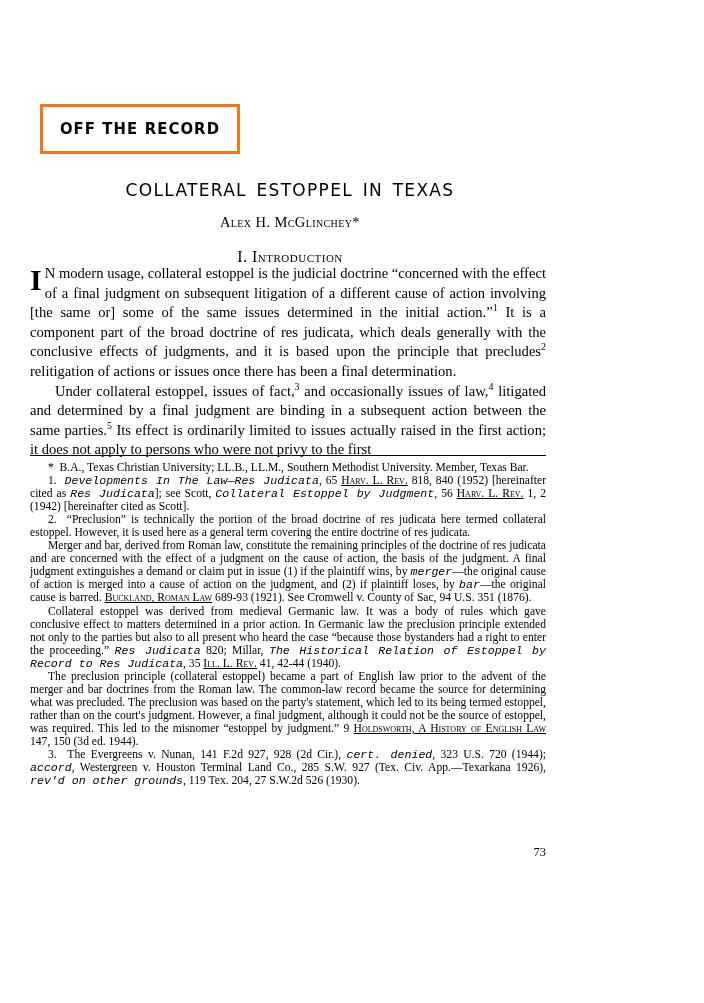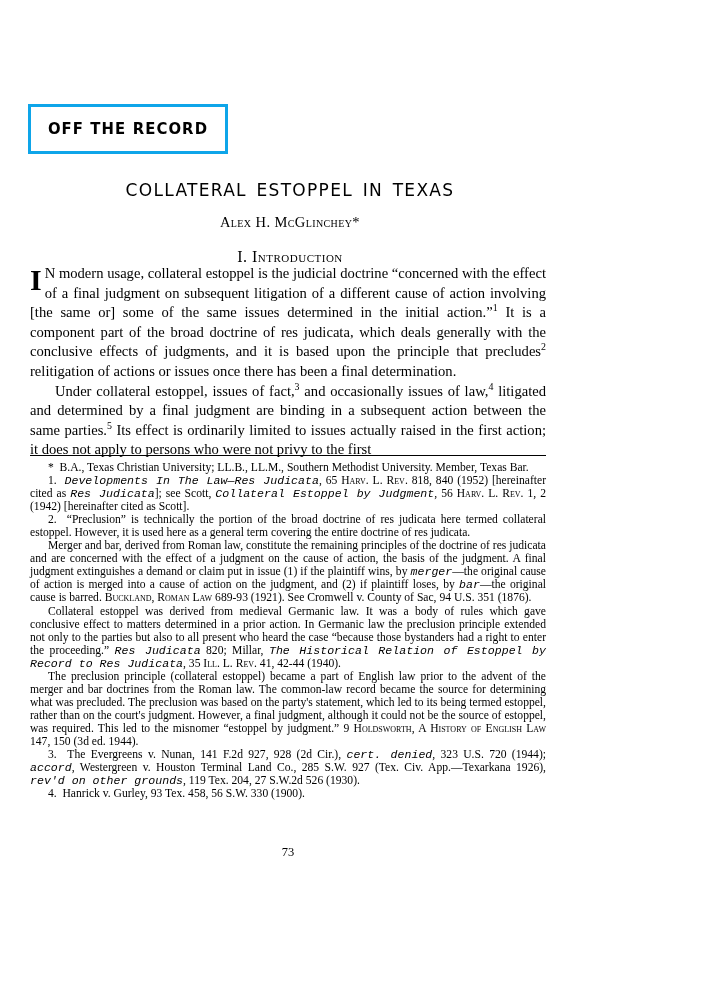--- a/index.html
+++ b/index.html
@@ -26,11 +26,11 @@
   
   .masthead-box {
     position: absolute;
-    left: 28px;
+    left: 40px;
     top: 104px;
     width: 200px;
     height: 50px;
-    border: 3px solid #0ea5e9;
+    border: 3px solid #f97316;
     box-sizing: border-box;
   }
   .masthead-label {

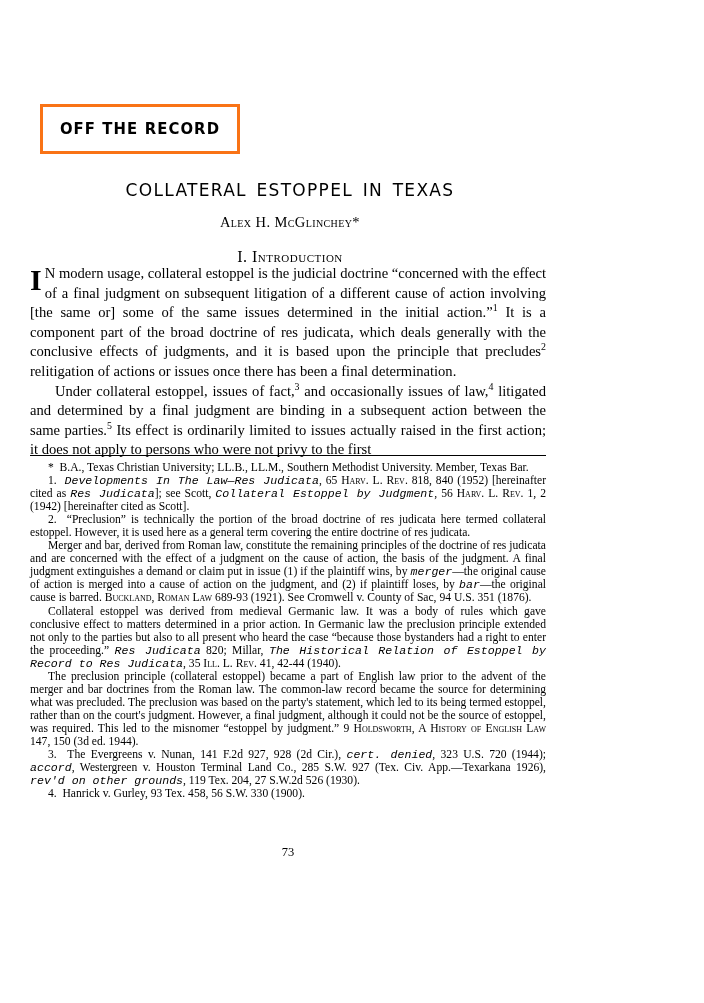--- a/index.html
+++ b/index.html
@@ -144,6 +144,7 @@
   }
   .sc {
     font-variant: small-caps;
+    text-decoration: underline;
   }
   .it {
     font-style: italic;

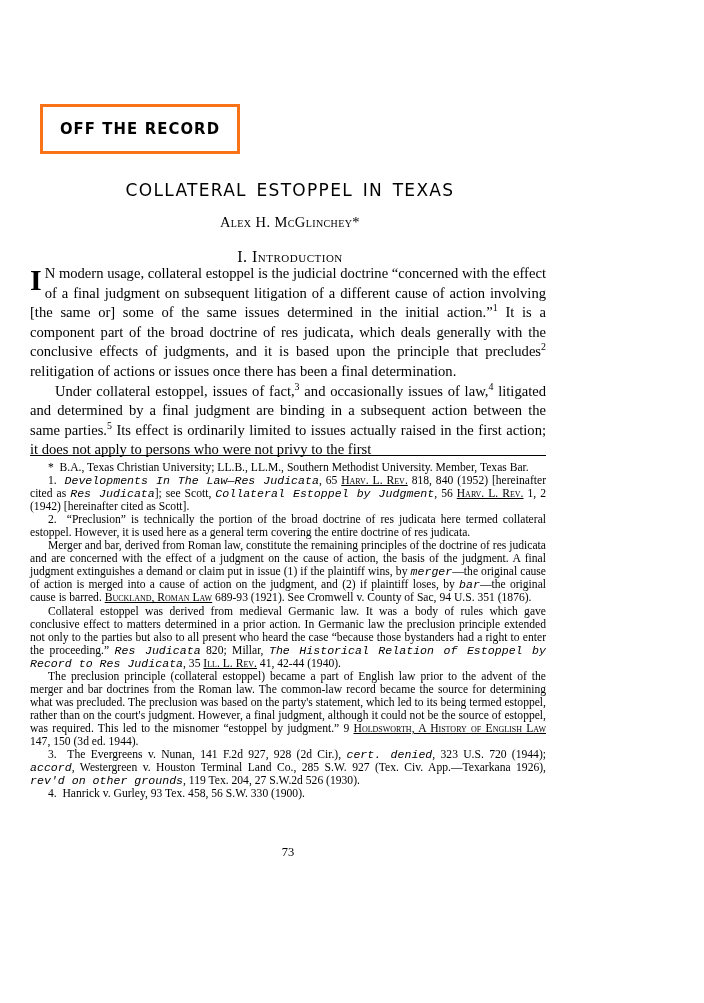--- a/index.html
+++ b/index.html
@@ -197,7 +197,6 @@
 
     <p class="fn"><span class="num">3.</span>&nbsp;&nbsp;<span>The Evergreens v. Nunan, 141 F.2d 927, 928 (2d Cir.), </span><span class="it">cert. denied</span><span>, 323 U.S. 720 (1944); </span><span class="it">accord</span><span>, Westergreen v. Houston Terminal Land Co., 285 S.W. 927 (Tex. Civ. App.—Texarkana 1926), </span><span class="it">rev'd on other grounds</span><span>, 119 Tex. 204, 27 S.W.2d 526 (1930).</span></p>
 
-    <p class="fn"><span class="num">4.</span>&nbsp;&nbsp;<span>Hanrick v. Gurley, 93 Tex. 458, 56 S.W. 330 (1900).</span></p>
 
 
   </div>

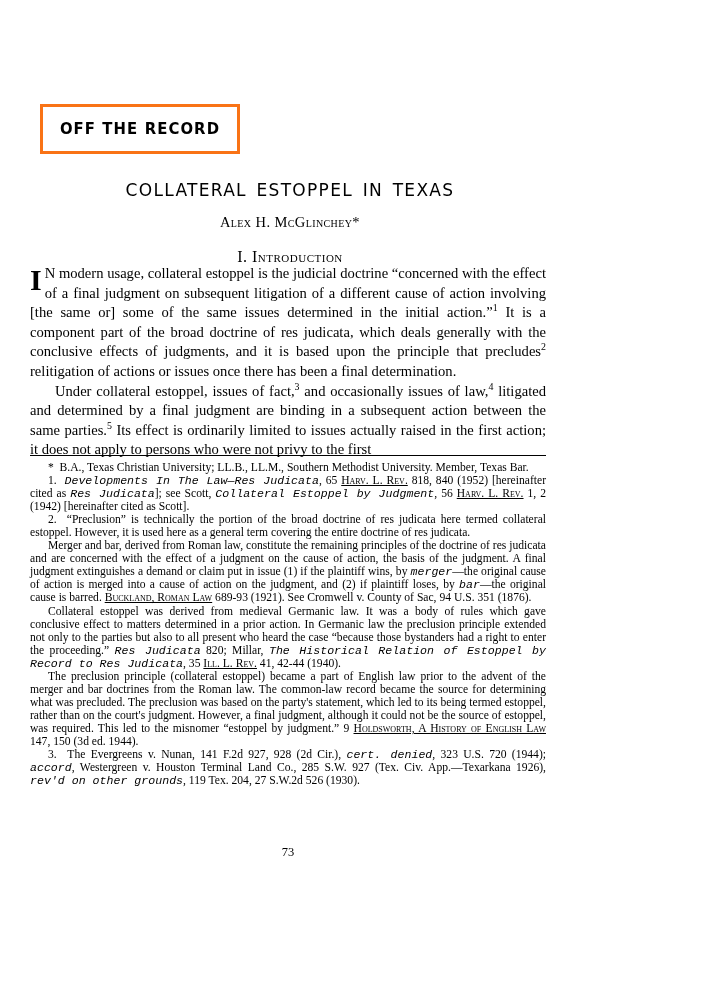--- a/index.html
+++ b/index.html
@@ -157,7 +157,7 @@
     left: 30px;
     width: 516px;
     top: 845px;
-    text-align: center;
+    text-align: right;
     font-size: 12.5px;
   }
 </style>

